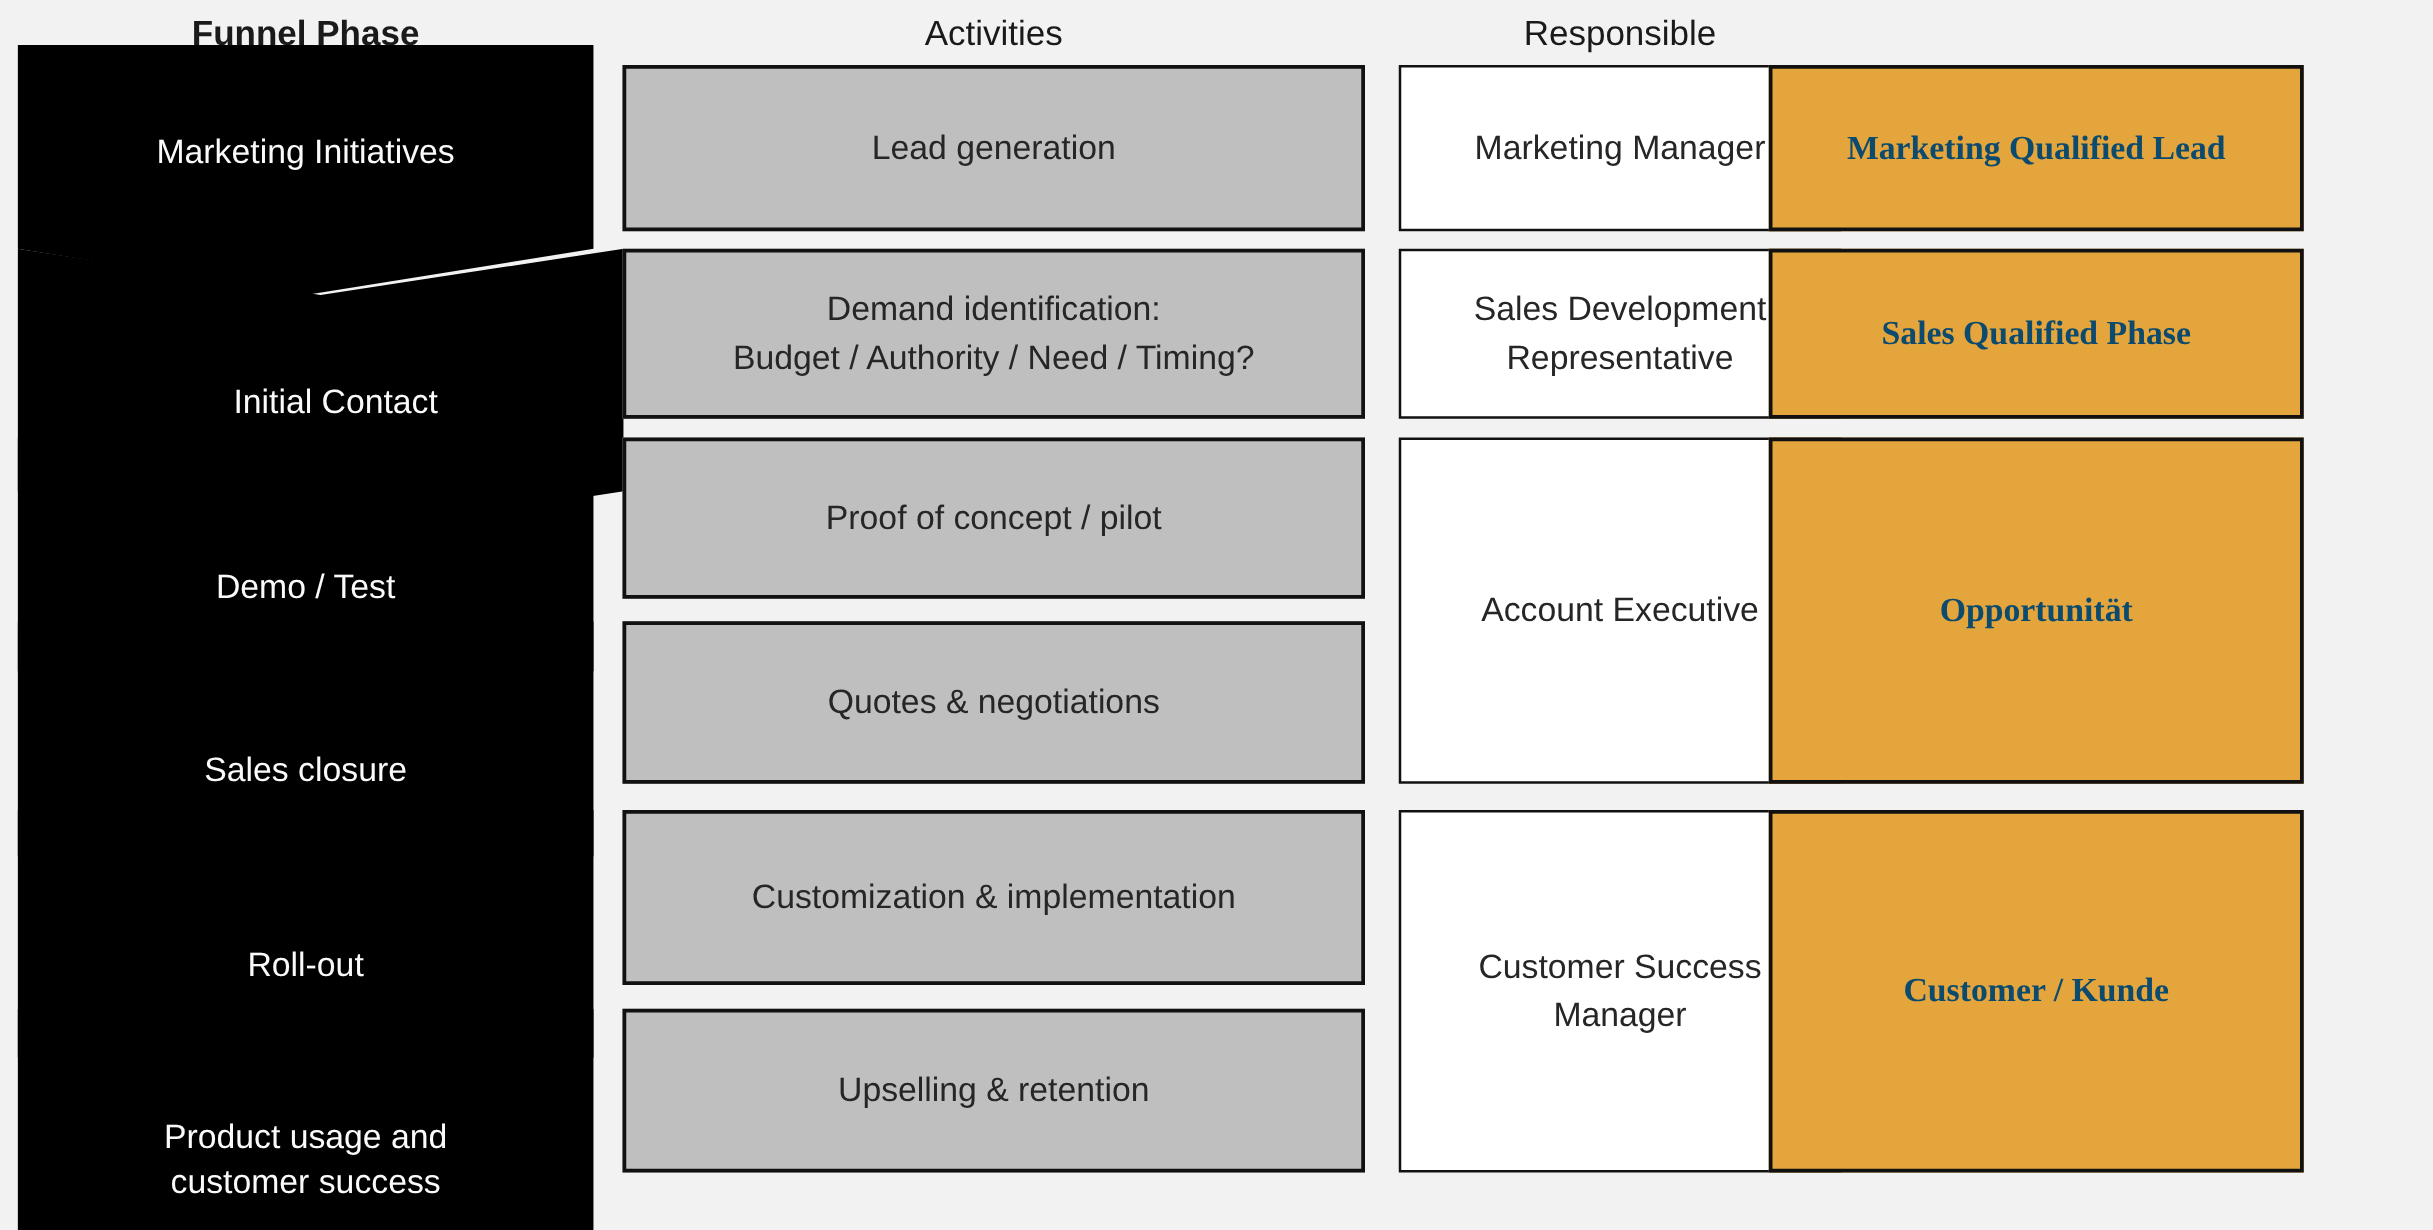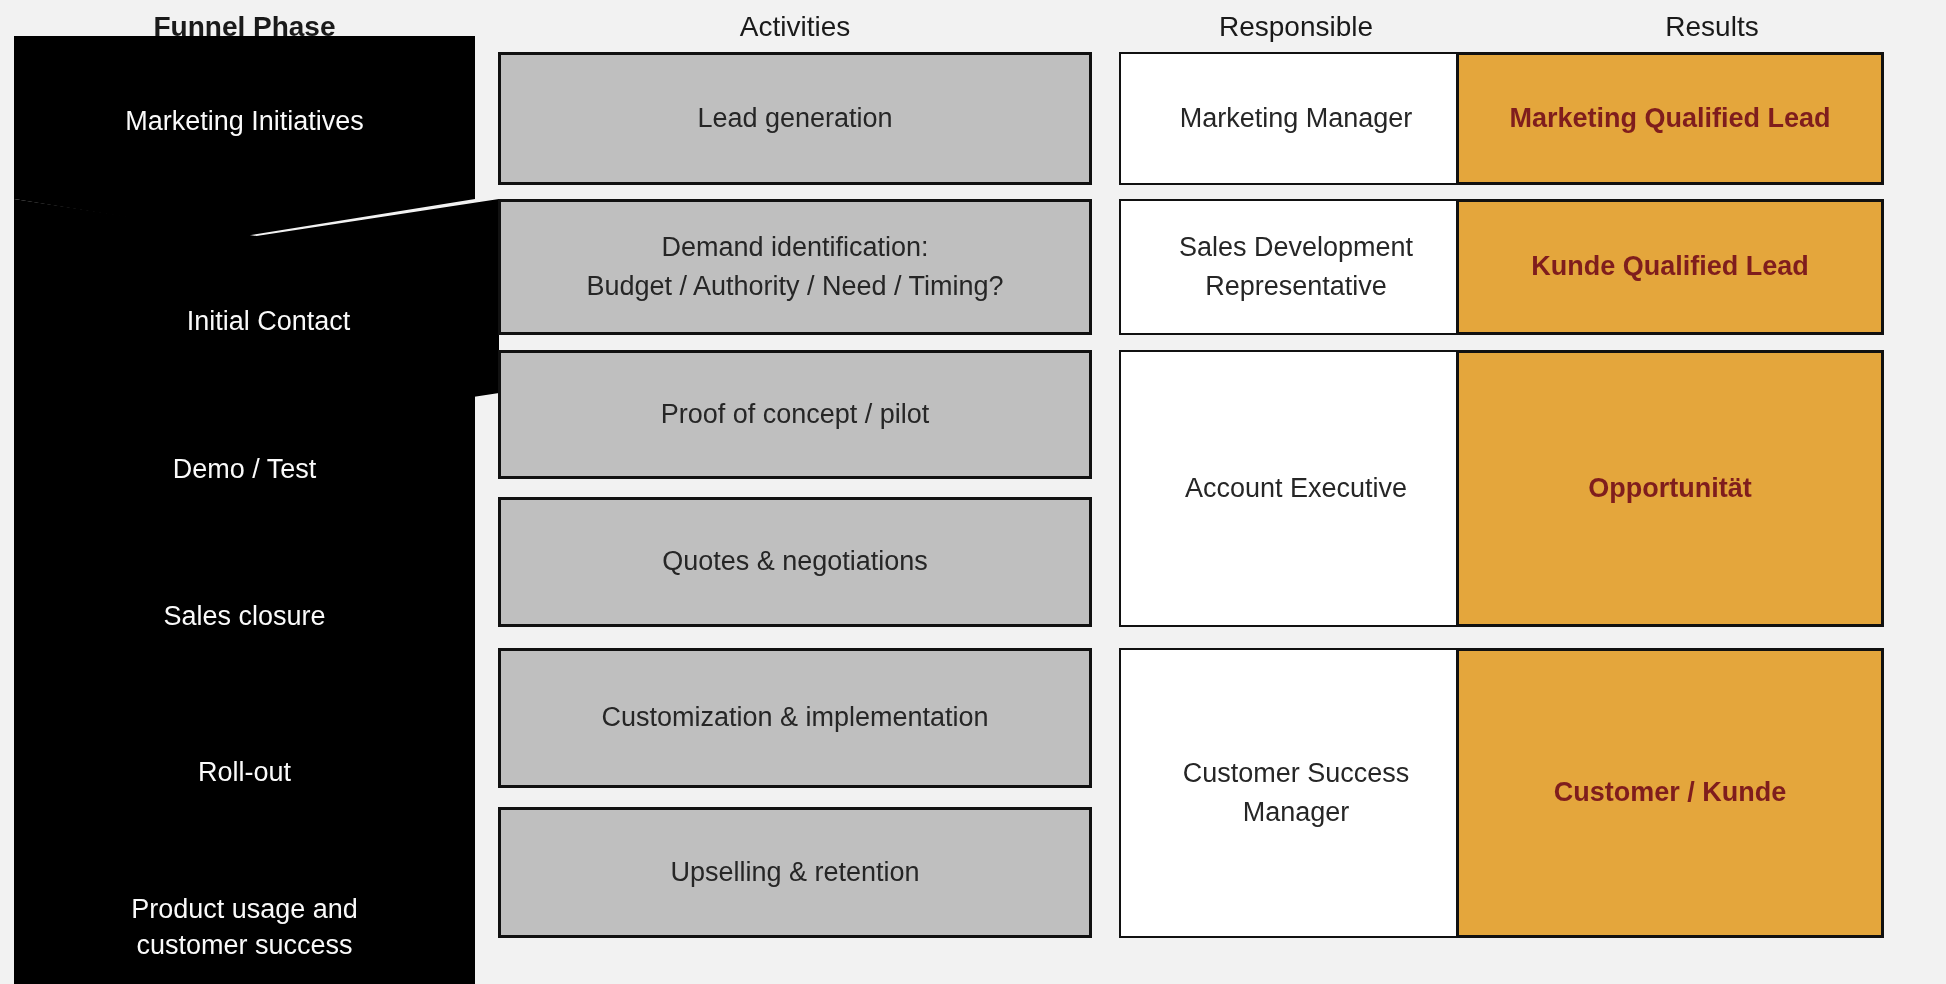--- a/index.html
+++ b/index.html
@@ -122,7 +122,6 @@
   <div class="hdr hdr-1">Funnel Phase</div>
   <div class="hdr hdr-2">Activities</div>
   <div class="hdr hdr-3">Responsible</div>
-  <div class="hdr hdr-4">Results</div>
 
   <div class="chevron chev-first c1">
     <span>Marketing Initiatives</span>

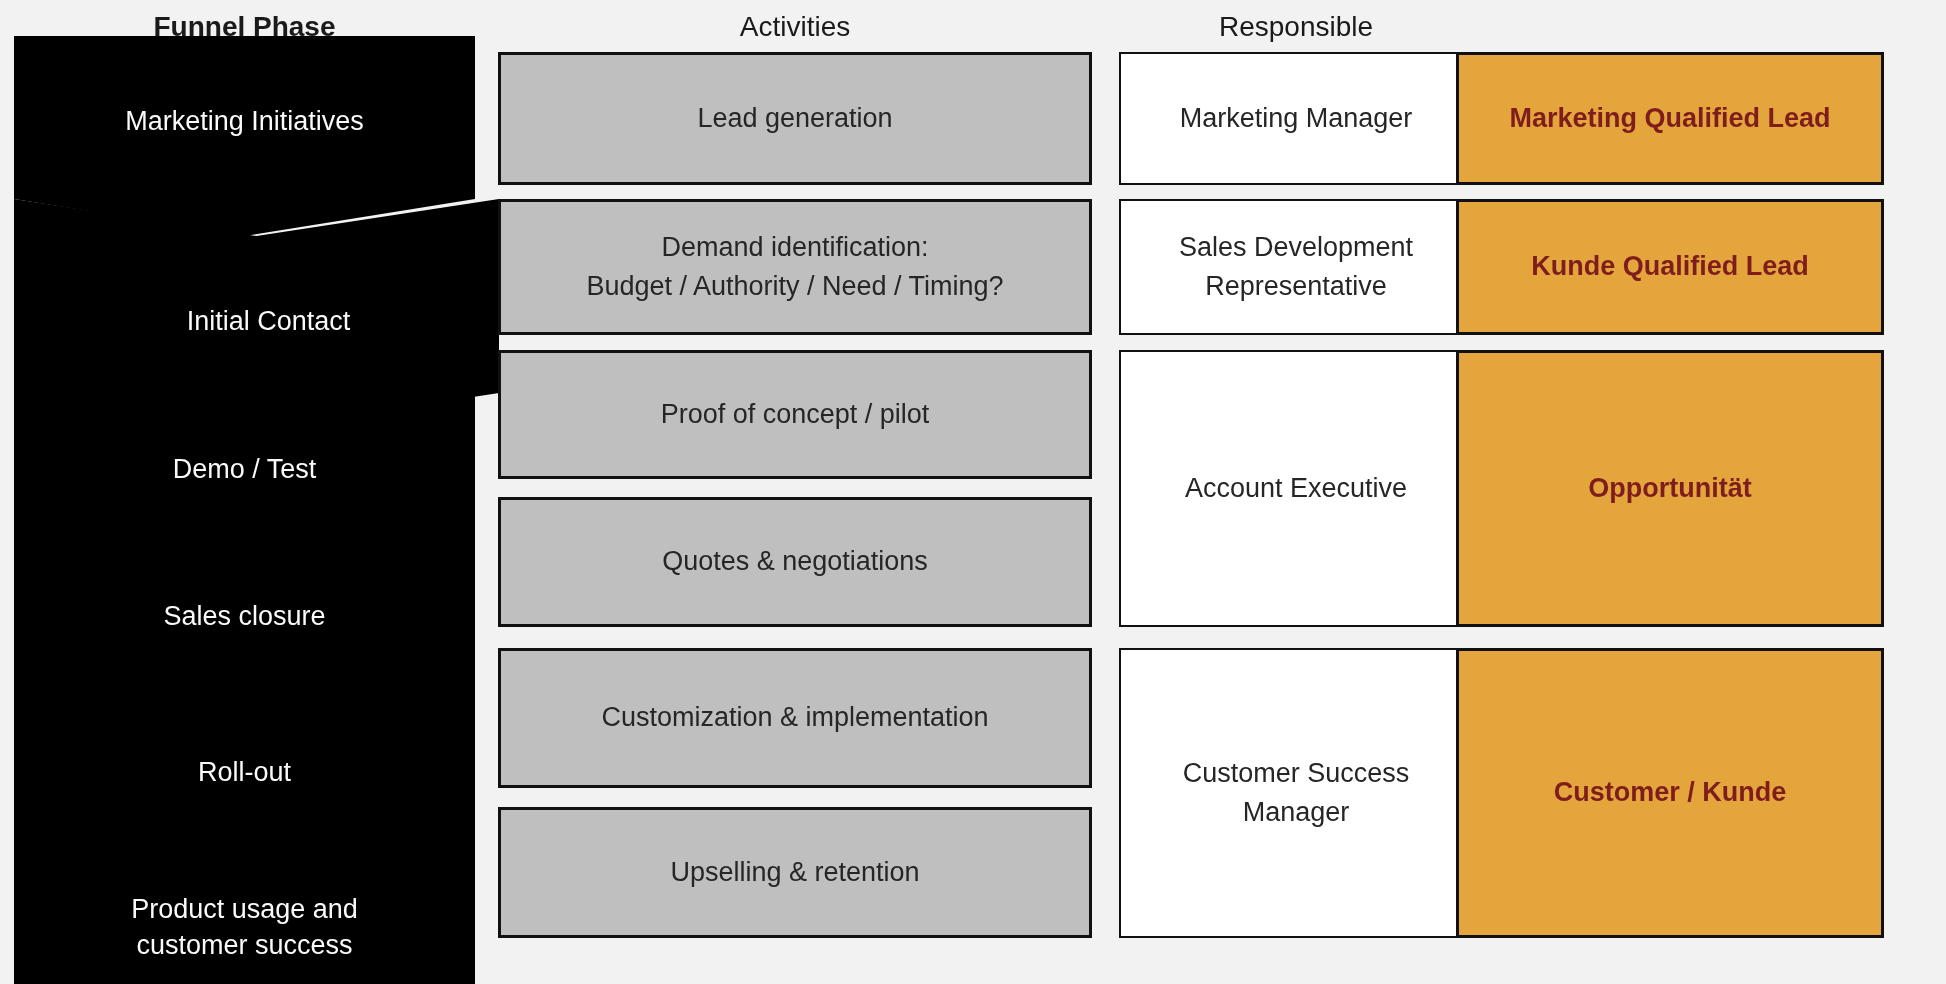--- a/index.html
+++ b/index.html
@@ -105,12 +105,13 @@
   }
   .responsible span { max-width: 300px; }
   .result {
-    left: 1456px;
+    left: 1415px;
     width: 428px;
     background: var(--result_bg, #e4a63c);
     border: 3px solid var(--box_border, #111);
-    color: #7f1d1d;
+    color: #0c4a6e;
     font-weight: bold;
+    font-family: Liberation Serif, serif;
   }
   .result span { max-width: 390px; }
 </style>

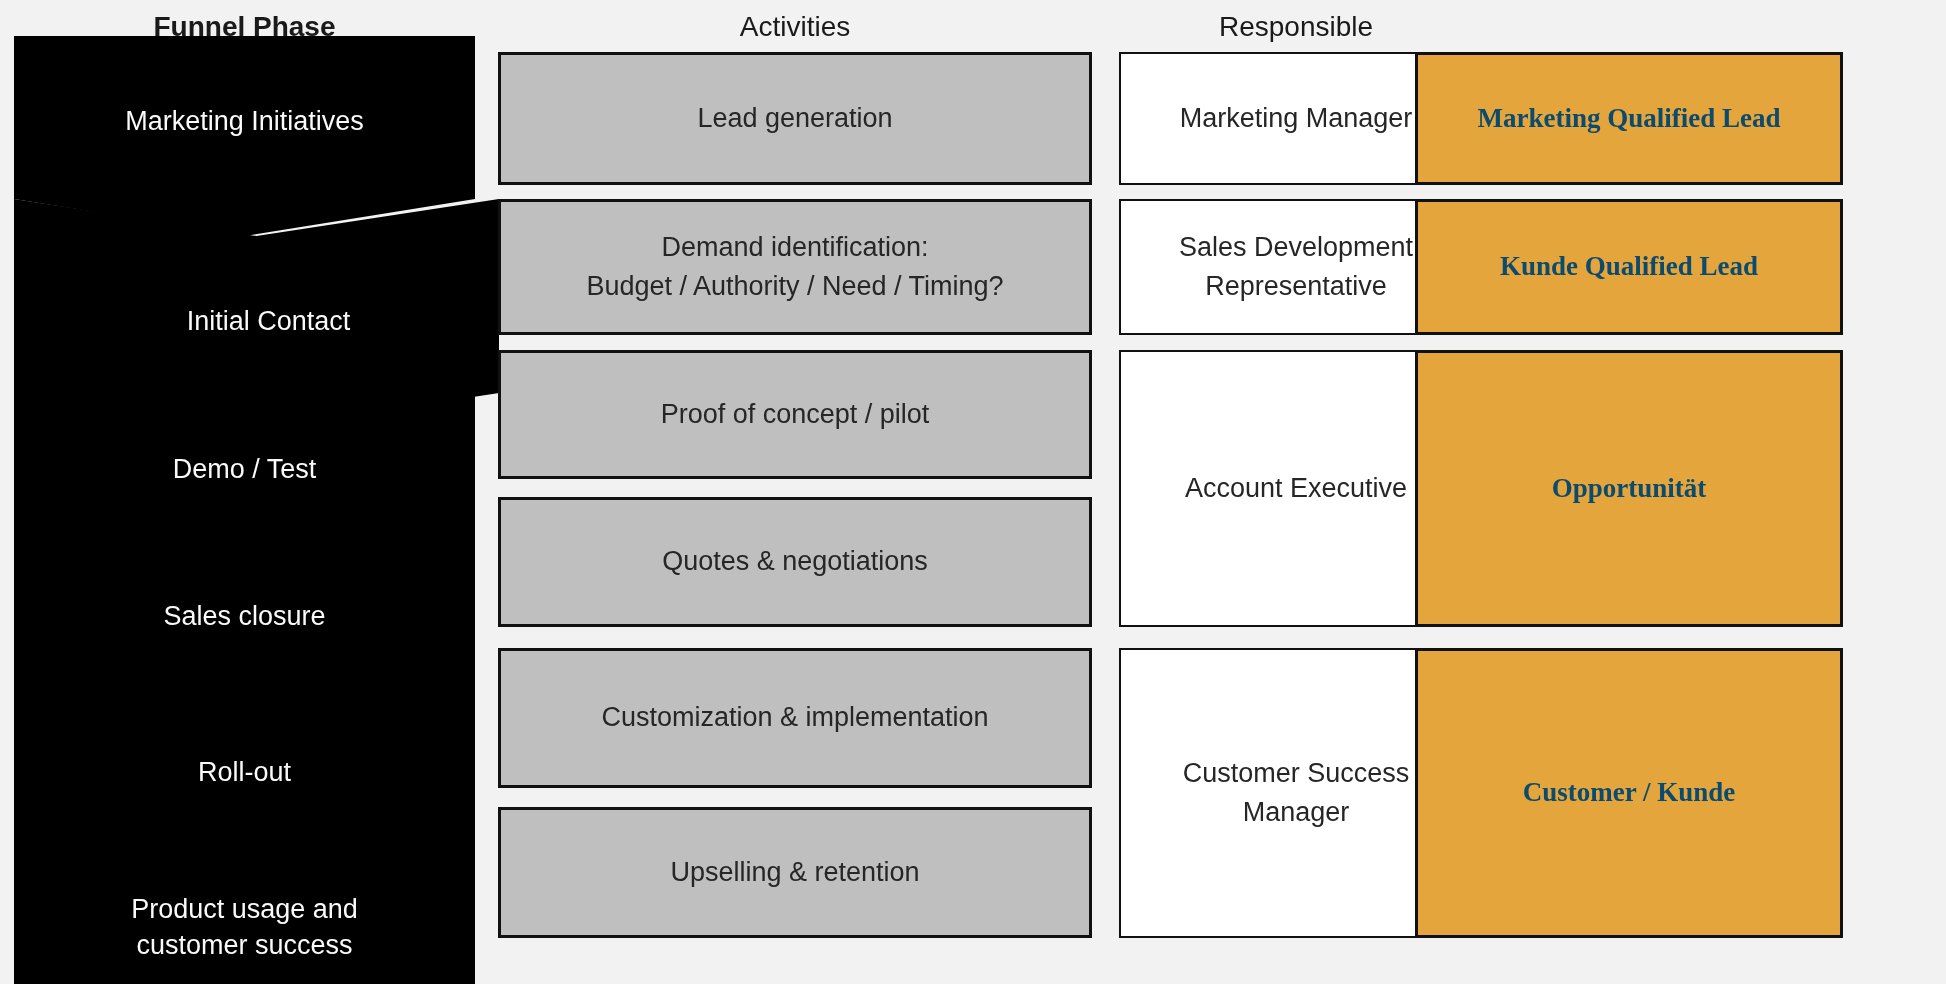--- a/index.html
+++ b/index.html
@@ -180,7 +180,7 @@
     <span>Marketing Qualified Lead</span>
   </div>
   <div class="box result r2">
-    <span>Kunde Qualified Lead</span>
+    <span>Sales Qualified Phase</span>
   </div>
   <div class="box result r34">
     <span>Opportunität</span>

